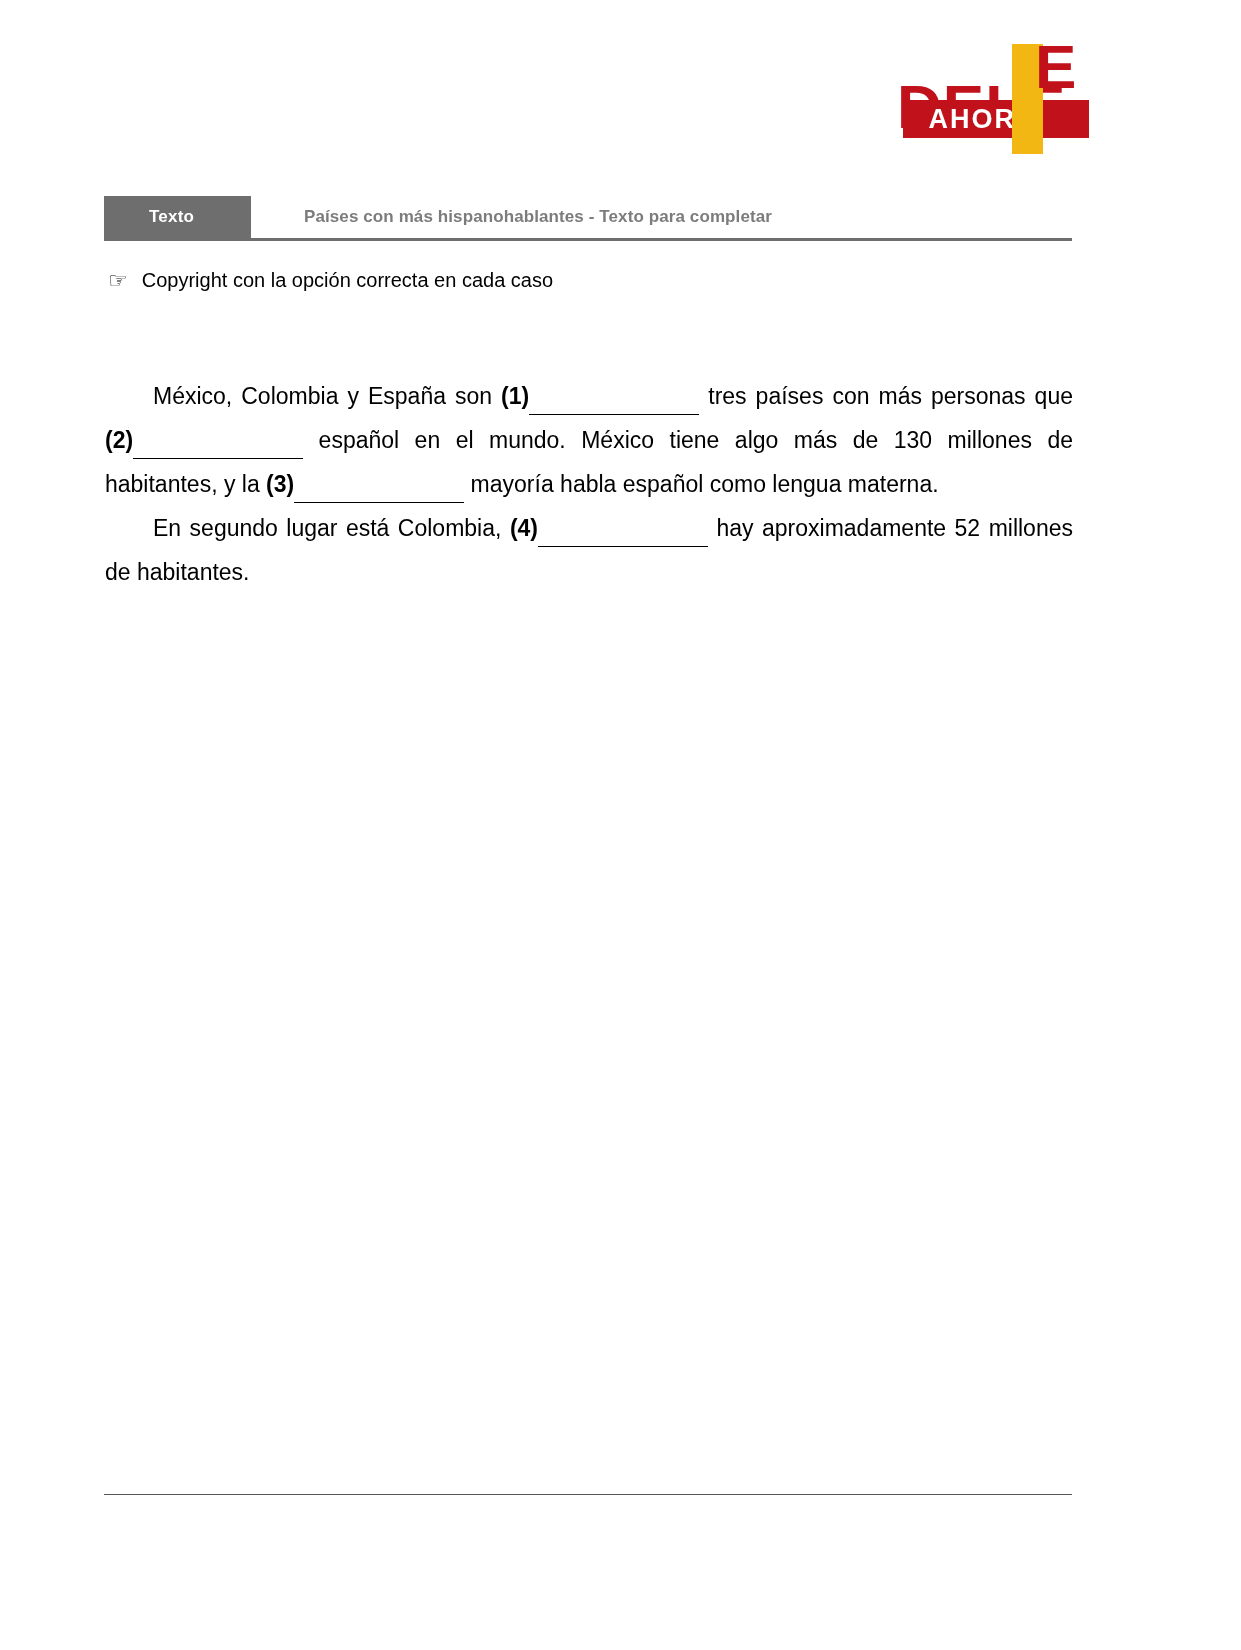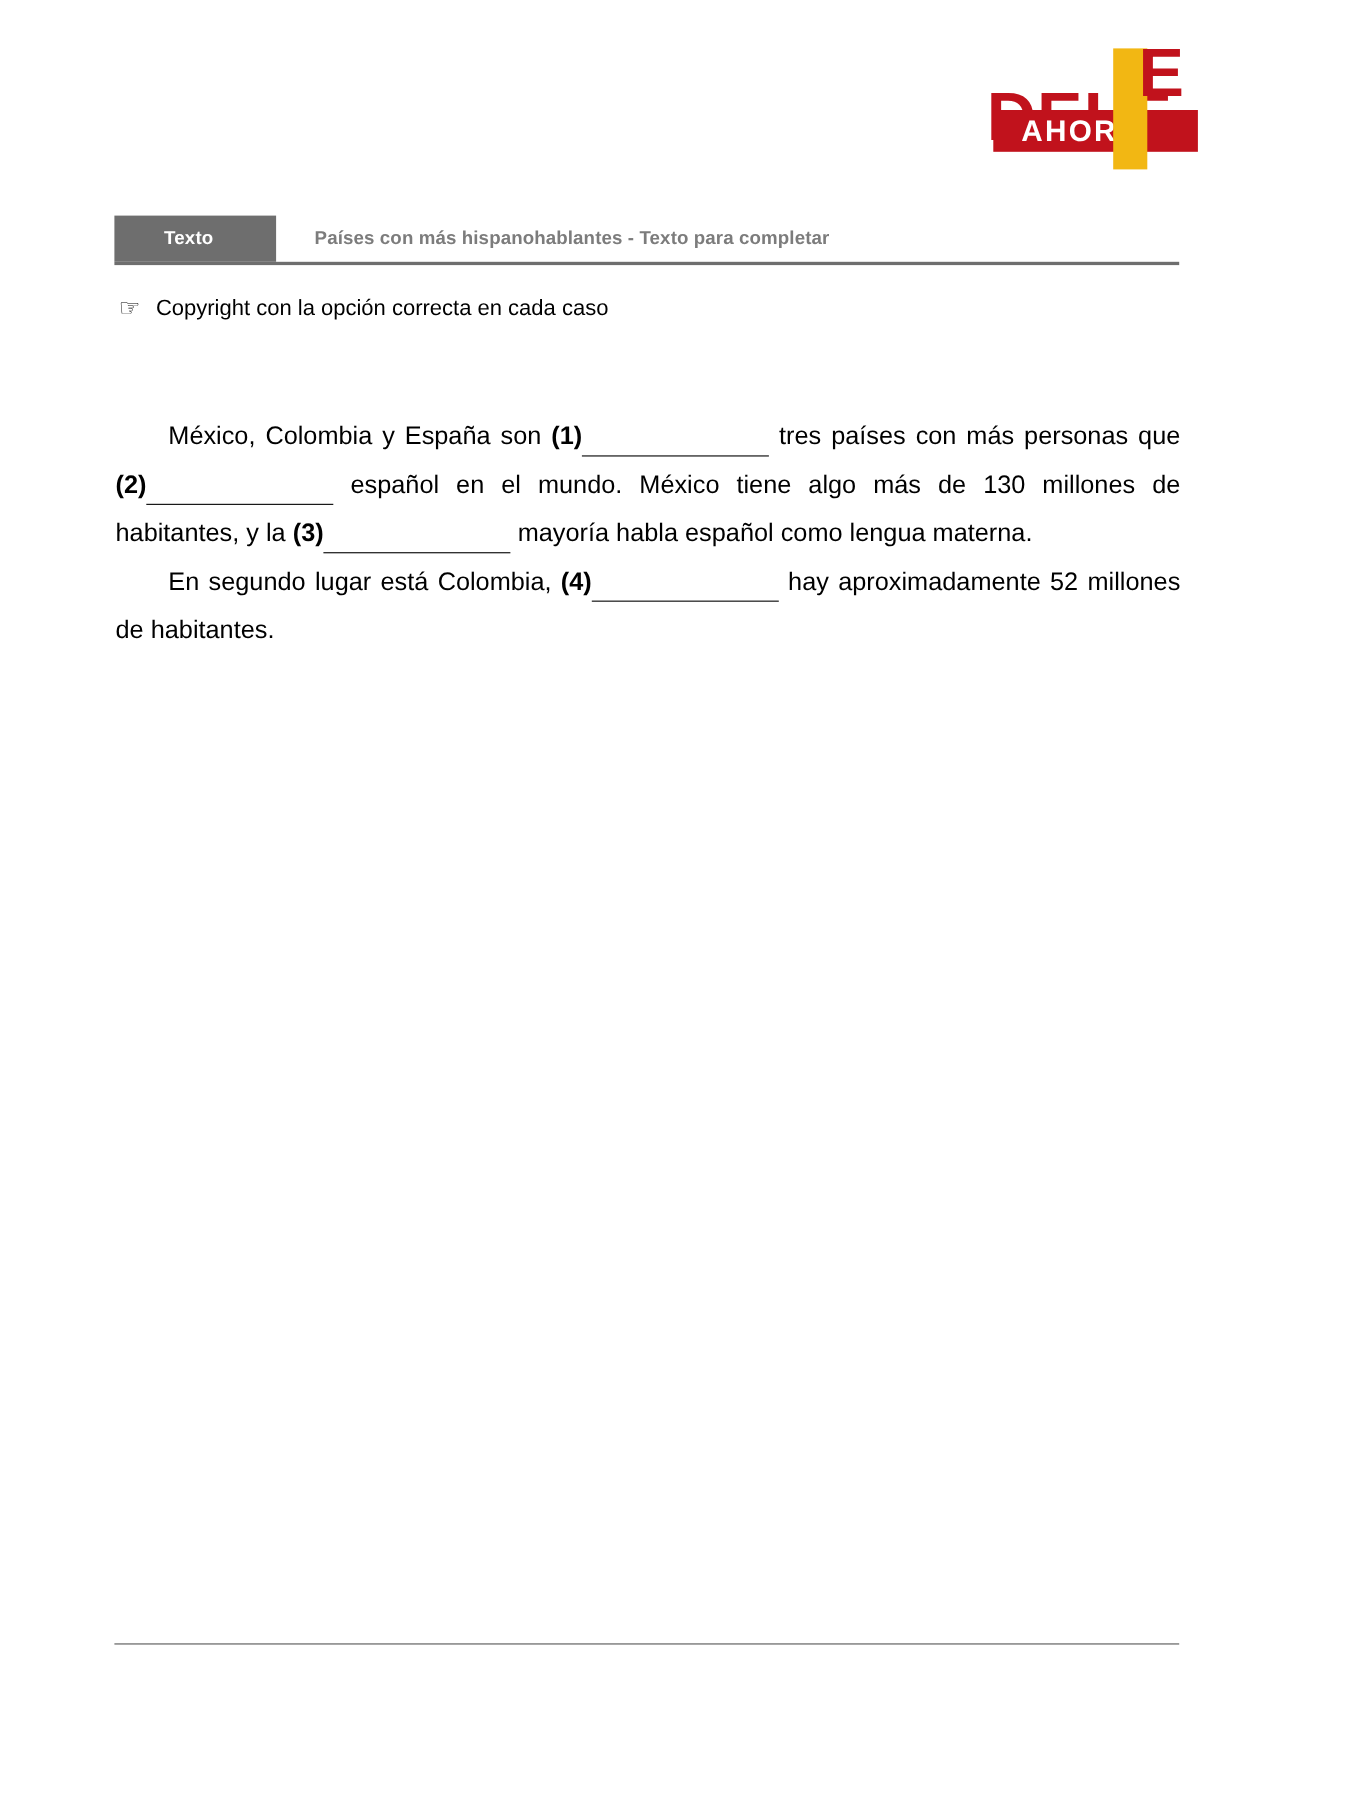--- a/index.html
+++ b/index.html
@@ -131,7 +131,7 @@
     font-weight: 700;
     display: flex;
     align-items: center;
-    padding-left: 35px;
+    padding-left: 53px;
     letter-spacing: 0.1px;
   }
 

